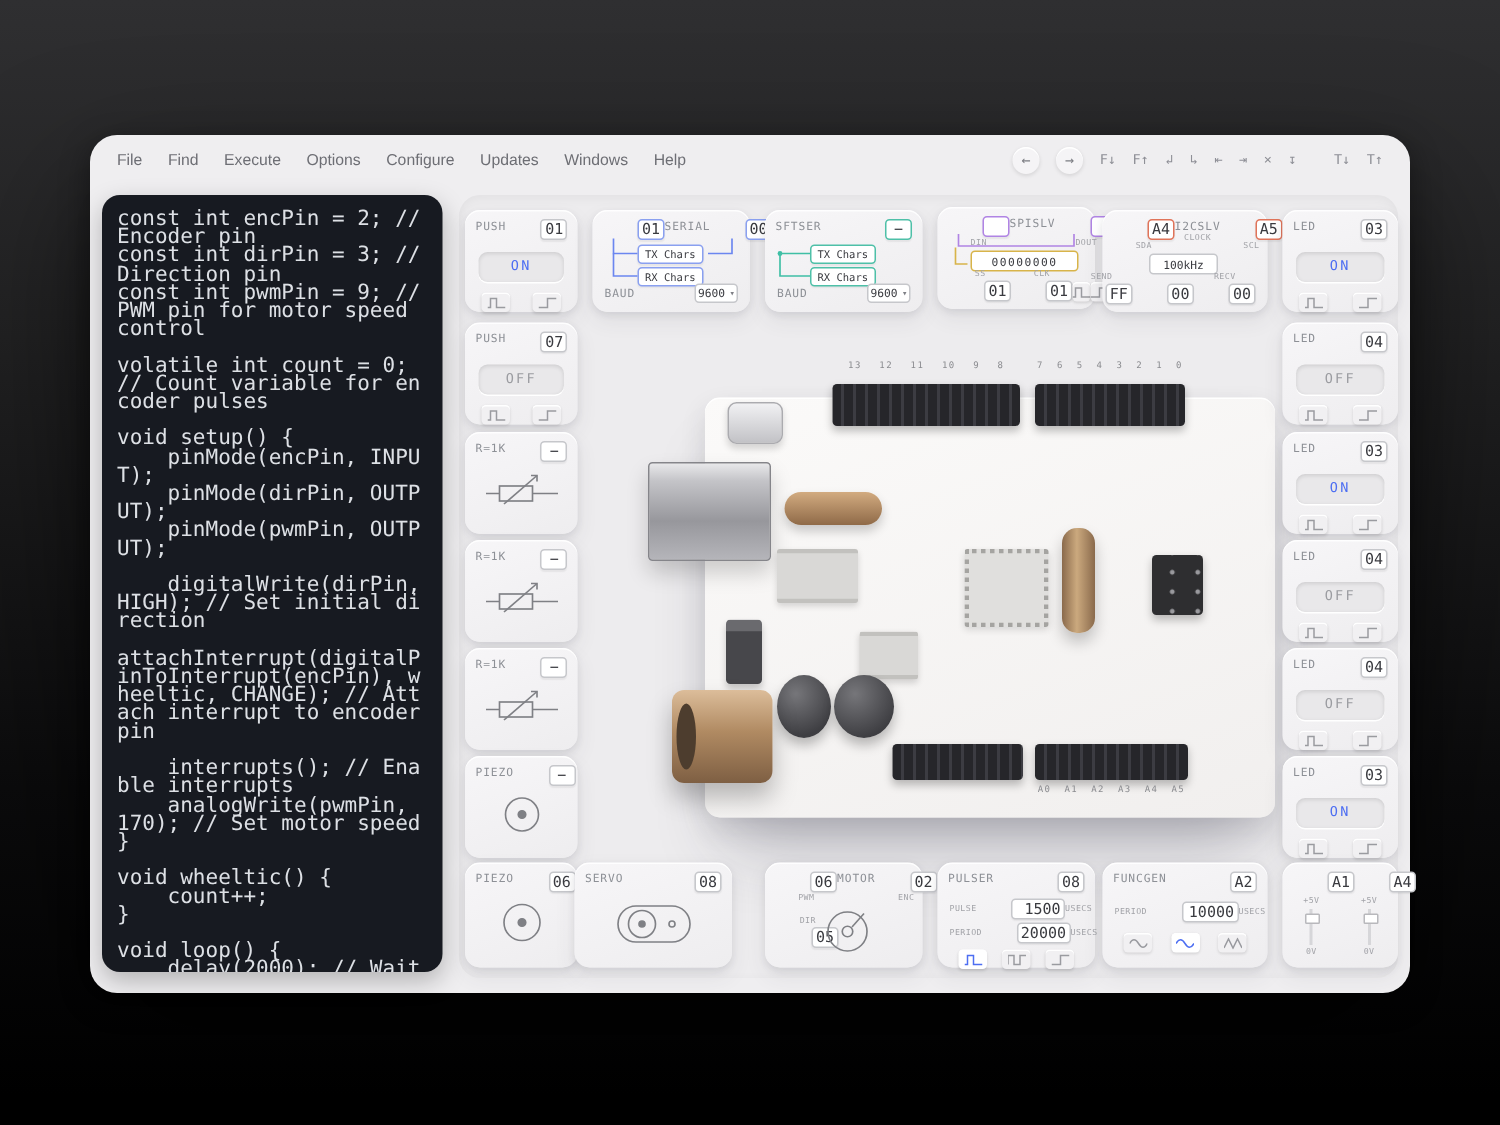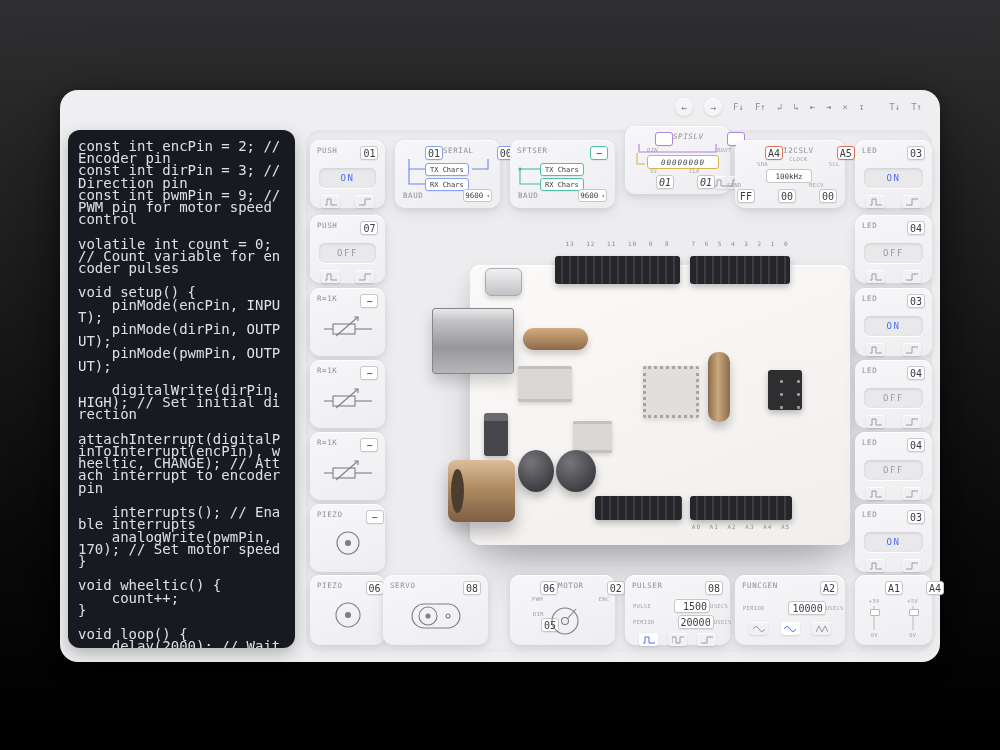--- a/index.html
+++ b/index.html
@@ -114,6 +114,16 @@
 <div class="window">
 
   <div class="menubar">
+    <div class="menu-items">
+      <span class="menu-item">File</span>
+      <span class="menu-item">Find</span>
+      <span class="menu-item">Execute</span>
+      <span class="menu-item">Options</span>
+      <span class="menu-item">Configure</span>
+      <span class="menu-item">Updates</span>
+      <span class="menu-item">Windows</span>
+      <span class="menu-item">Help</span>
+    </div>
     <div class="toolbar">
       <span class="tool circle">←</span>
       <span class="tool circle">→</span>

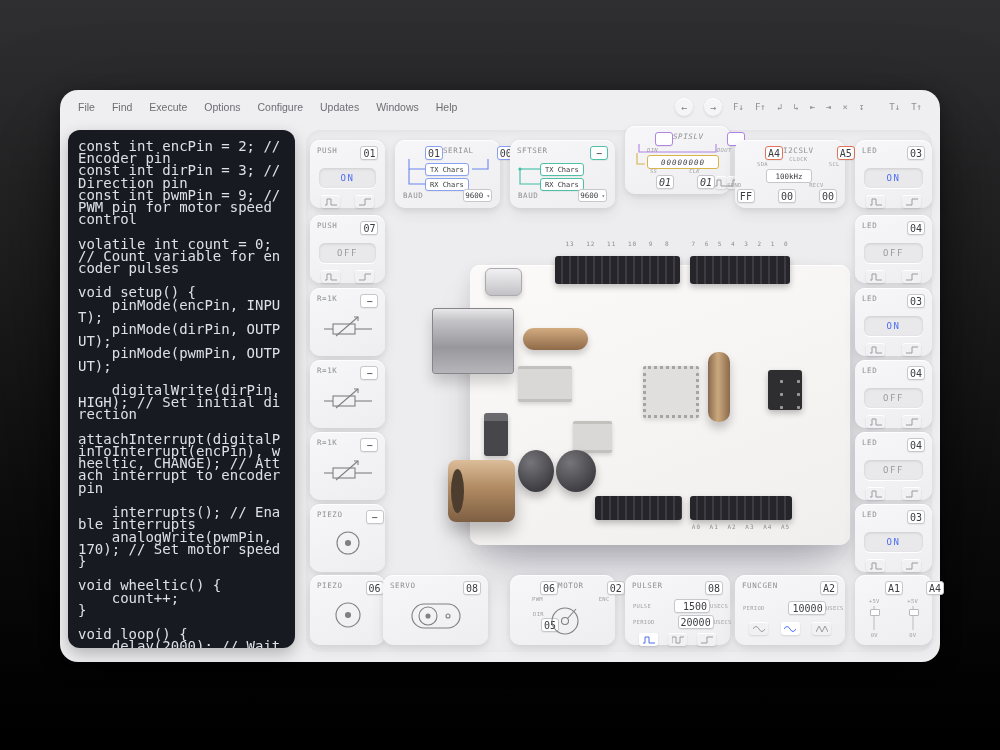--- a/index.html
+++ b/index.html
@@ -346,7 +346,7 @@
     </div>
   </div>
 
-  <div class="panel" style="left:565px;top:36px;width:105px;height:68px;font-style:italic;">
+  <div class="panel" style="left:565px;top:48px;width:105px;height:68px;">
     <svg class="wires" width="105" height="68">
       <polyline points="14,18 14,26 91,26 91,18" stroke="#b084e4"></polyline>
       <polyline points="20,38 12,38 12,27" stroke="#d8b44a"></polyline>

